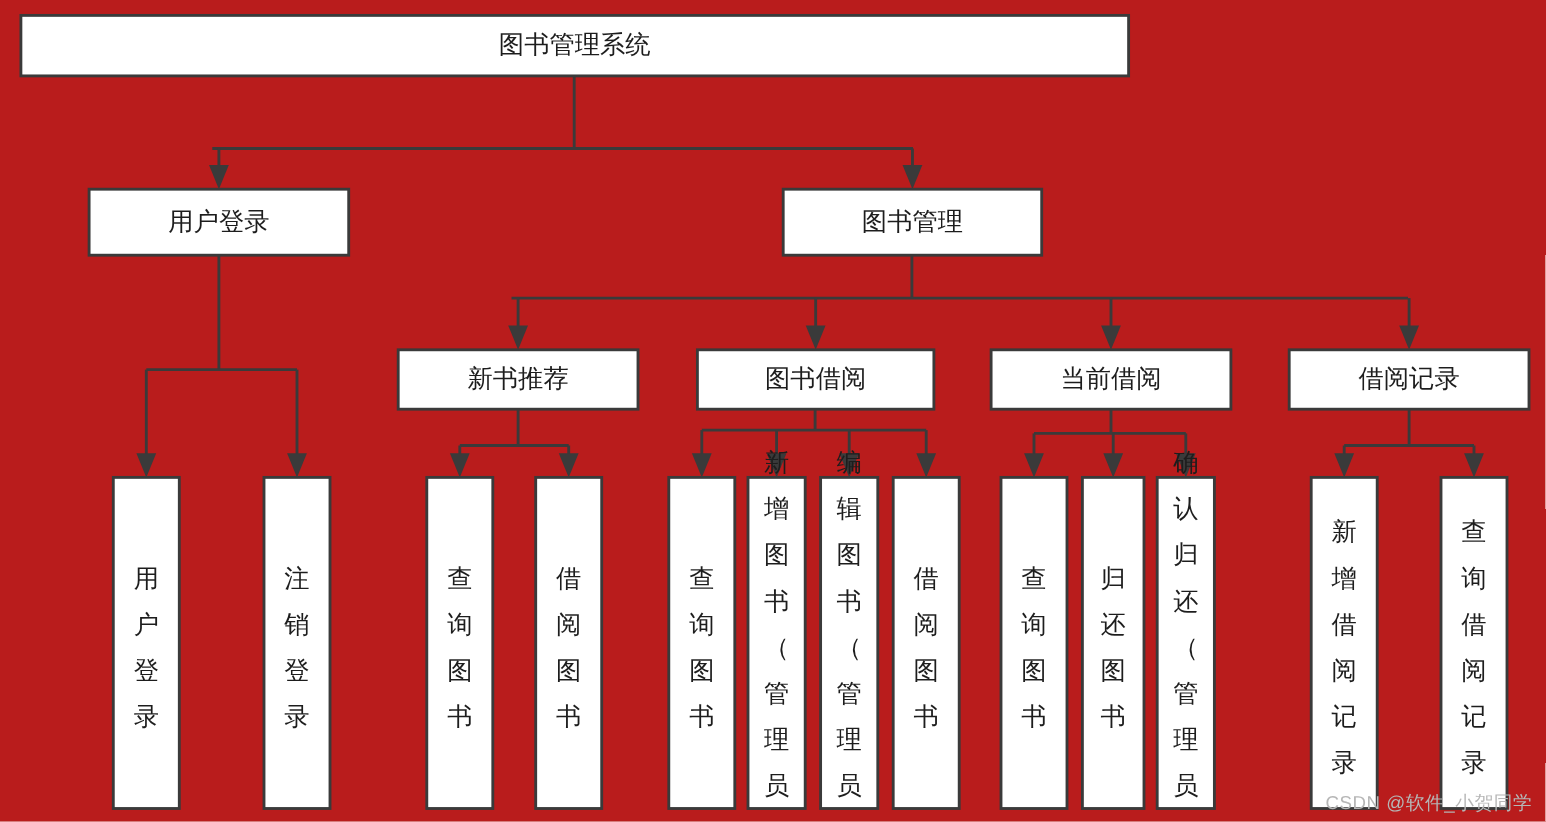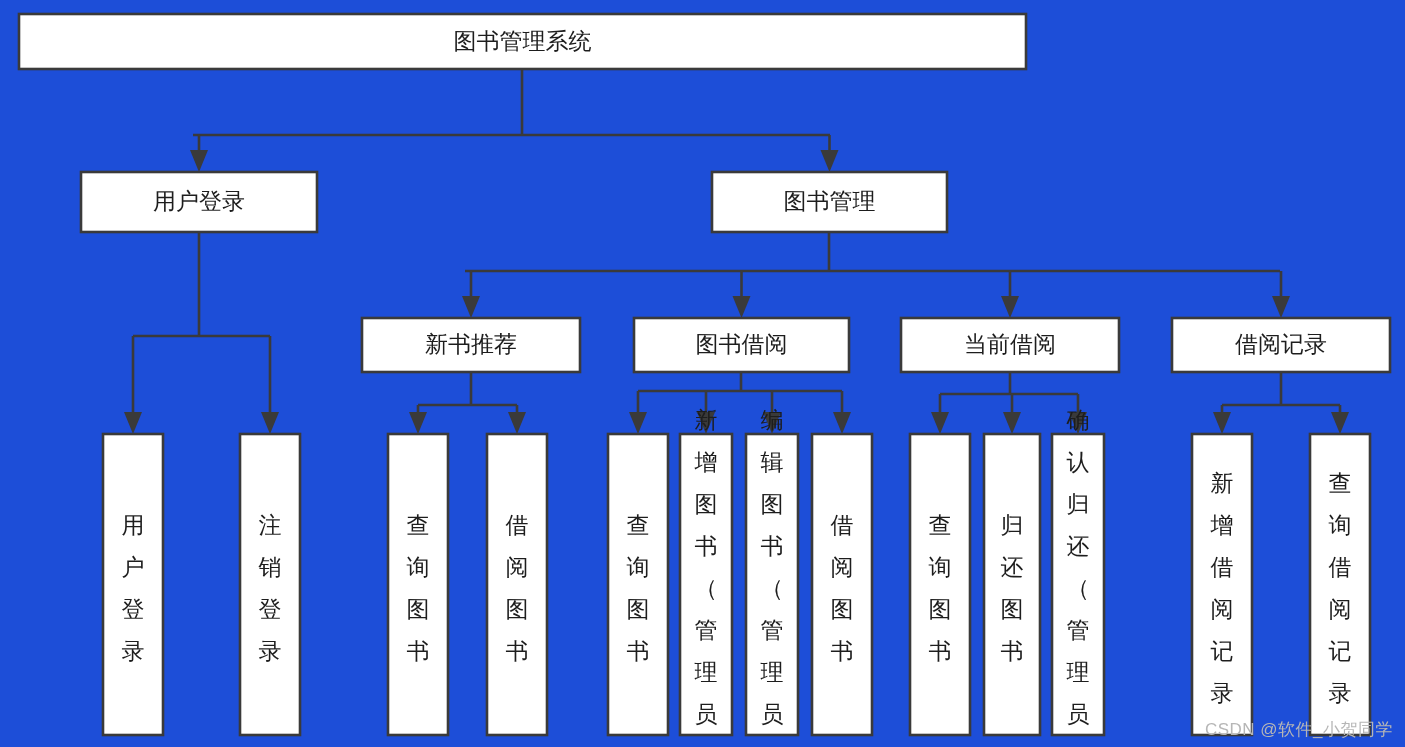--- a/index.html
+++ b/index.html
@@ -11,7 +11,7 @@
     position: relative;
     width: 1405px;
     height: 747px;
-    background: #1d4ed8;
+    background: #b91c1c;
     overflow: hidden;
     font-family: "Liberation Sans", "DejaVu Sans", sans-serif;
   }

